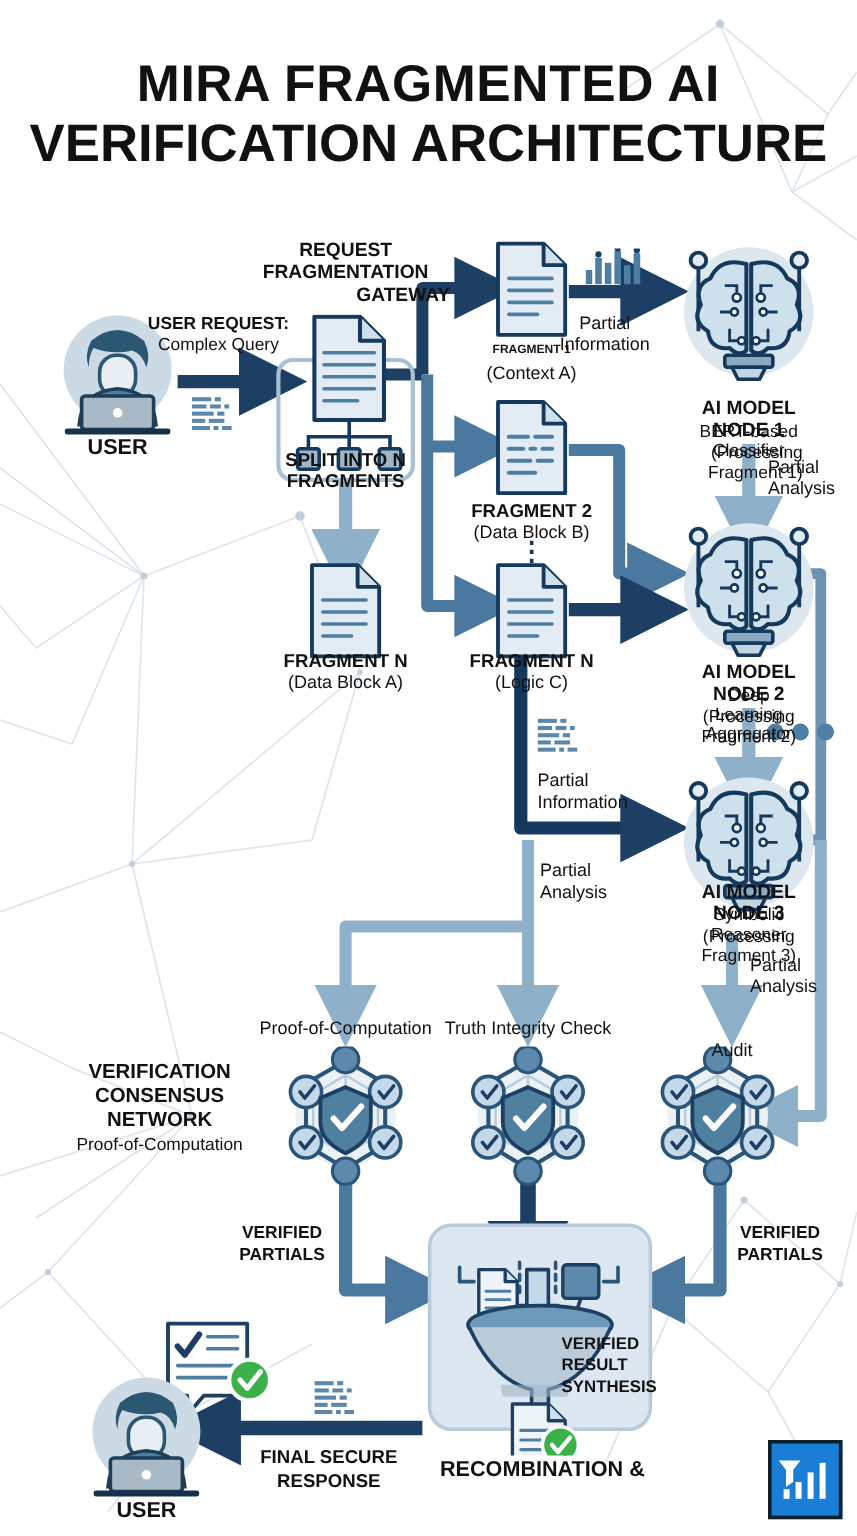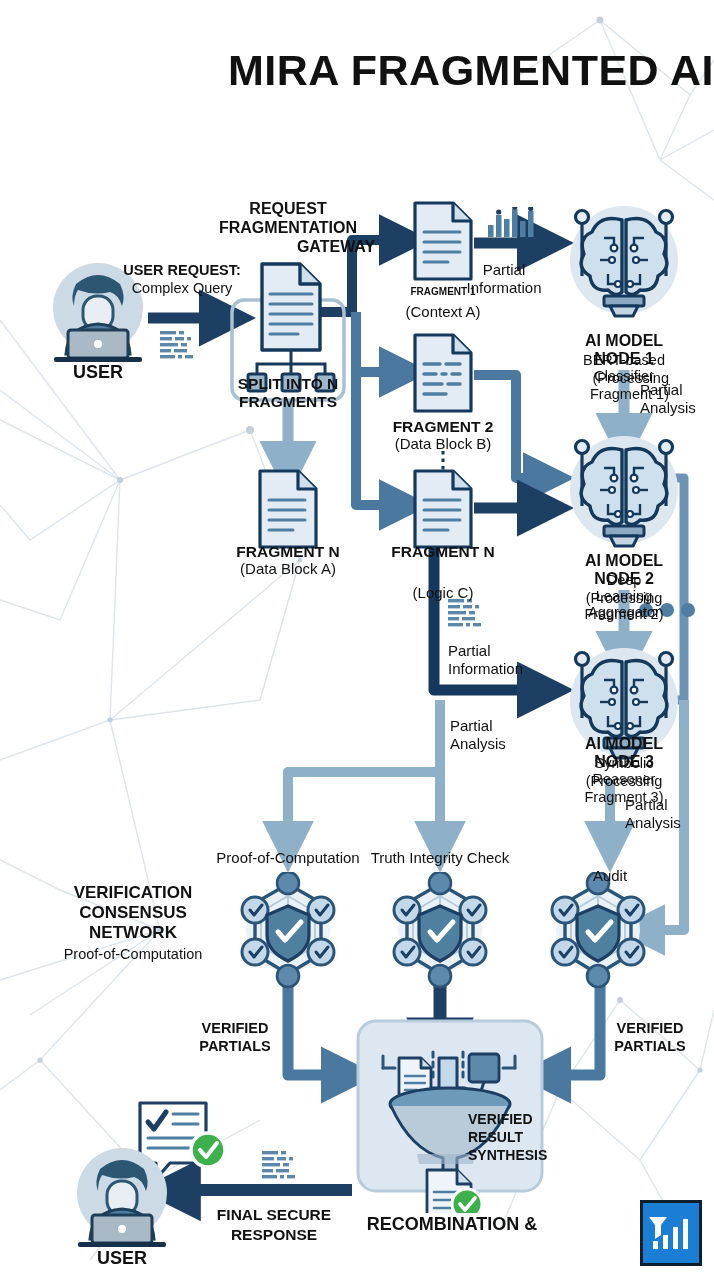--- a/index.html
+++ b/index.html
@@ -17,7 +17,7 @@
   .ctr{text-align:center;transform:translateX(-50%);}
   .b{font-weight:bold;}
   .title{
-    position:absolute;z-index:3;left:0;width:714px;text-align:right;
+    position:absolute;z-index:3;left:0;width:714px;text-align:center;
     font-weight:bold;color:#111;letter-spacing:0.5px;
   }
   .icon{position:absolute;z-index:2;}

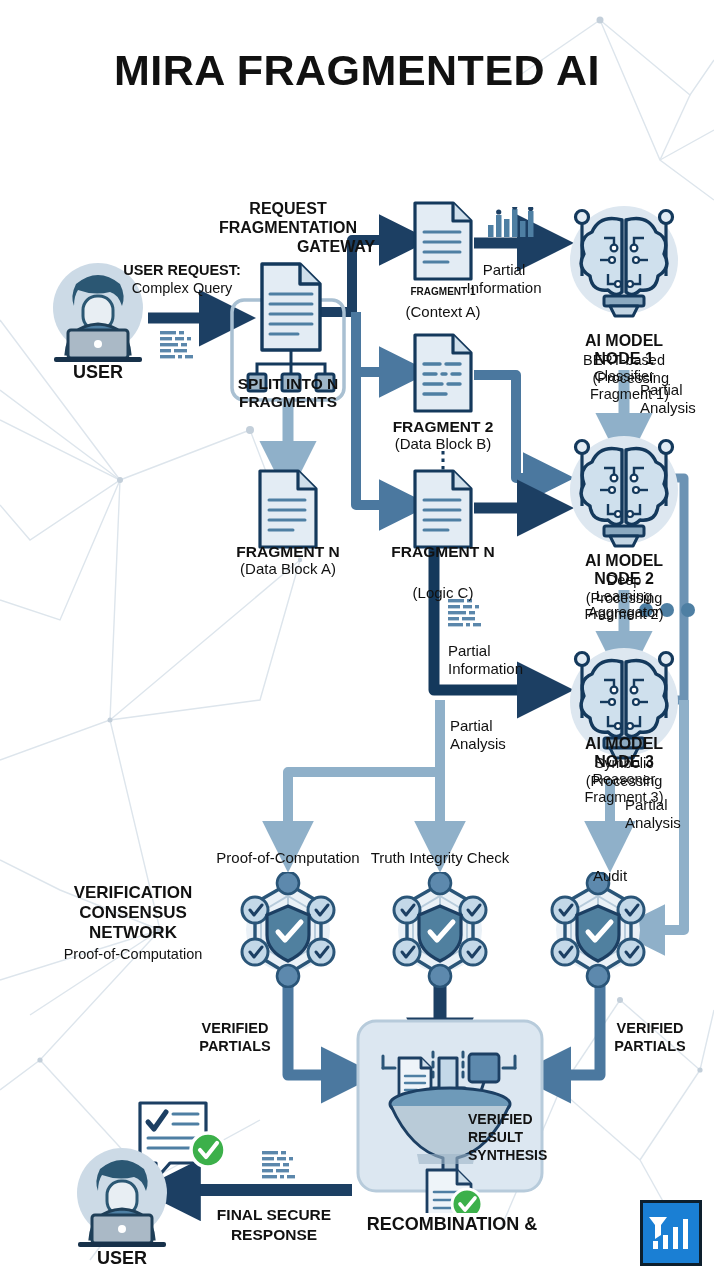--- a/index.html
+++ b/index.html
@@ -130,6 +130,7 @@
   </svg>
 
   <div class="title" style="top:46px;font-size:43px;">MIRA FRAGMENTED AI</div>
+  <div class="title" style="top:95px;font-size:44px;letter-spacing:0px;">VERIFICATION ARCHITECTURE</div>
 
   <div class="icon" style="left:38px;top:250px;">
     <svg width="120" height="120" viewBox="0 0 120 120">

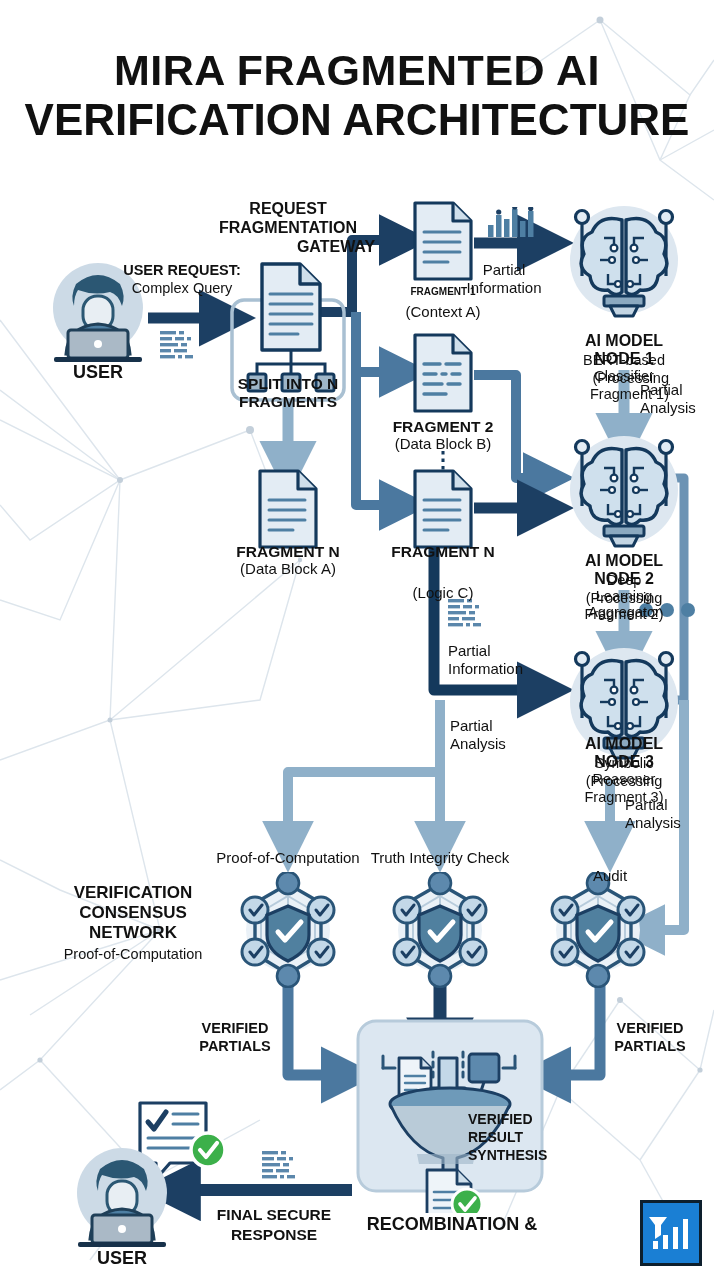--- a/index.html
+++ b/index.html
@@ -318,7 +318,7 @@
     </svg>
   </div>
   <div class="lbl ctr b" style="left:443px;top:543px;font-size:15.5px;">FRAGMENT N</div>
-  <div class="lbl ctr" style="left:443px;top:561px;font-size:15px;margin-top:24px;">(Logic C)</div>
+  <div class="lbl ctr" style="left:443px;top:561px;font-size:15px;">(Logic C)</div>
 
   <div class="icon" style="left:556px;top:428px;">
     <svg width="136" height="128" viewBox="0 0 136 128">

